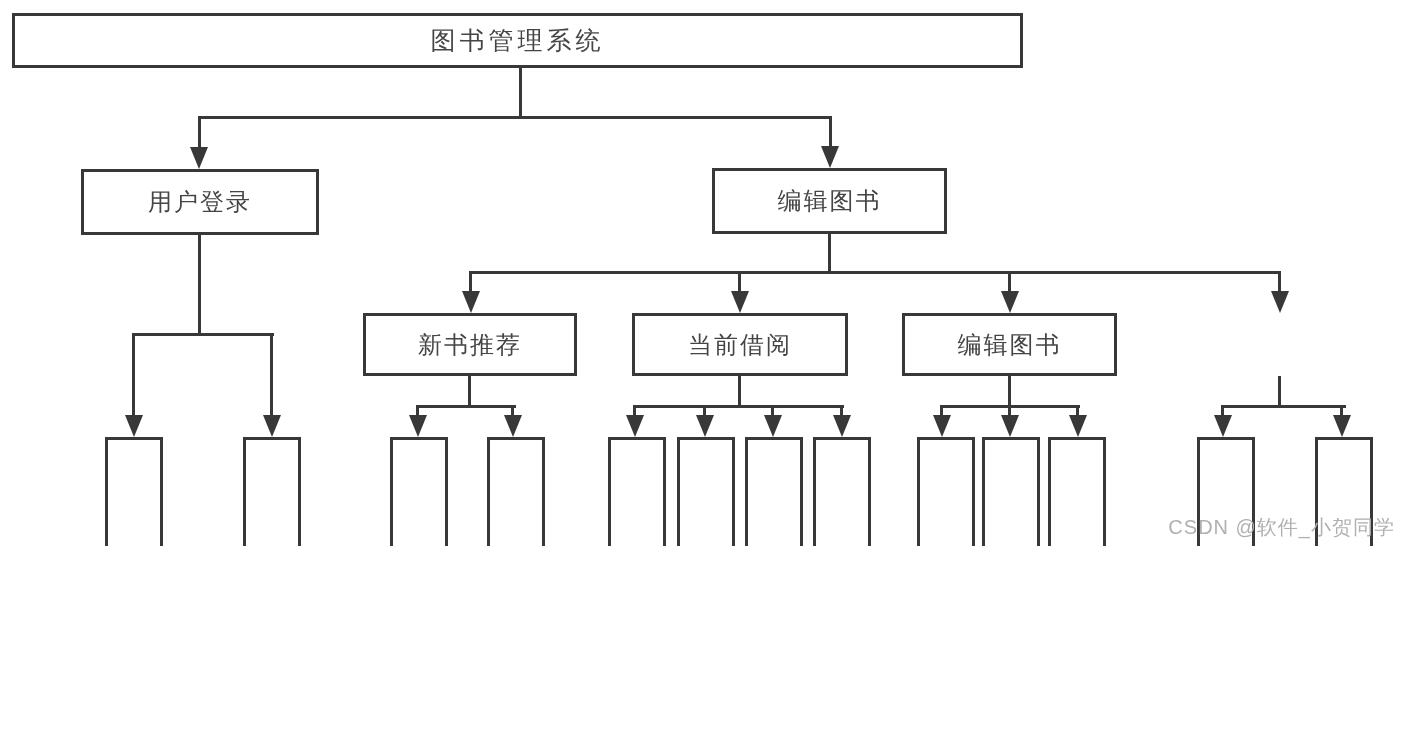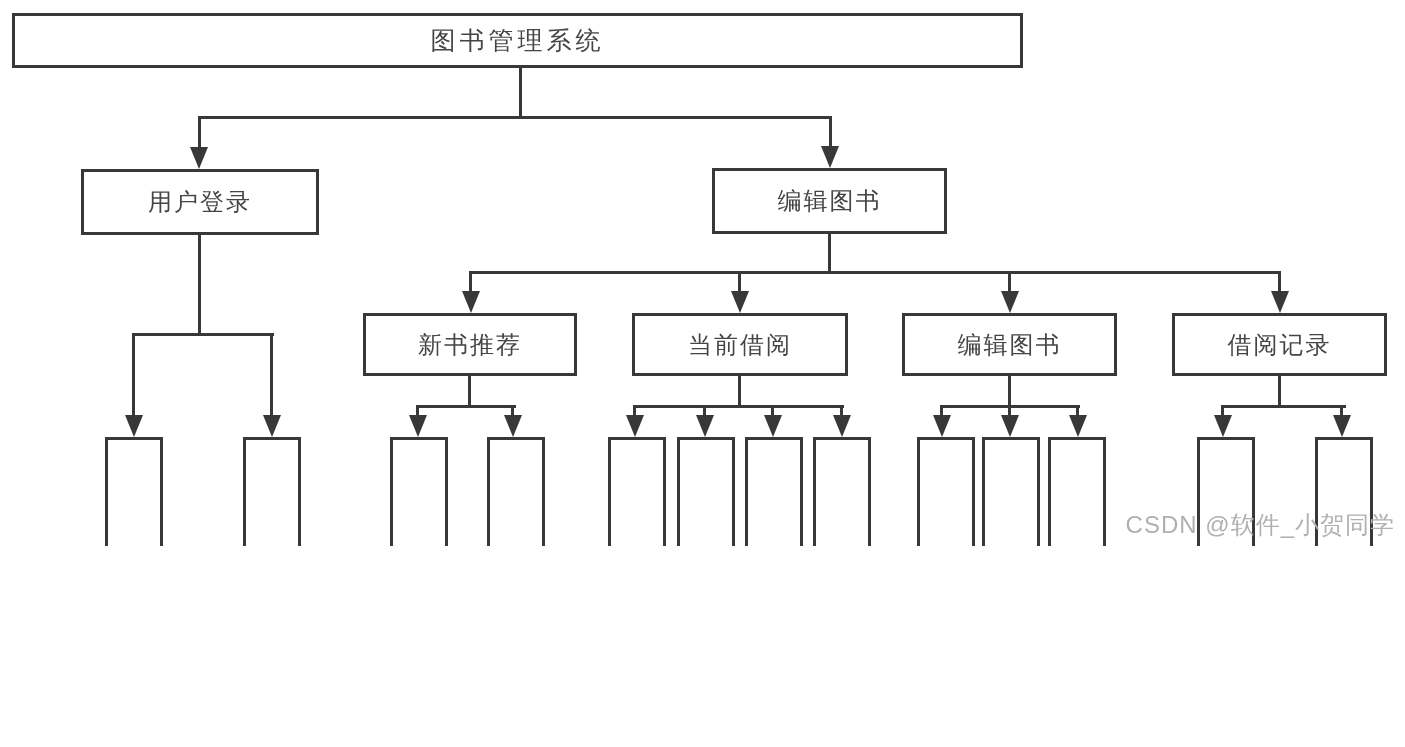--- a/index.html
+++ b/index.html
@@ -74,7 +74,6 @@
   <div class="box" style="left:363px; top:313px; width:214px; height:63px;">新书推荐</div>
   <div class="box" style="left:632px; top:313px; width:216px; height:63px;">当前借阅</div>
   <div class="box" style="left:902px; top:313px; width:215px; height:63px;">编辑图书</div>
-  <div class="box" style="left:1172px; top:313px; width:215px; height:63px;">借阅记录</div>
 
   <div class="leaf" style="left:105px;">用户登录</div>
   <div class="leaf" style="left:243px;">注销登录</div>

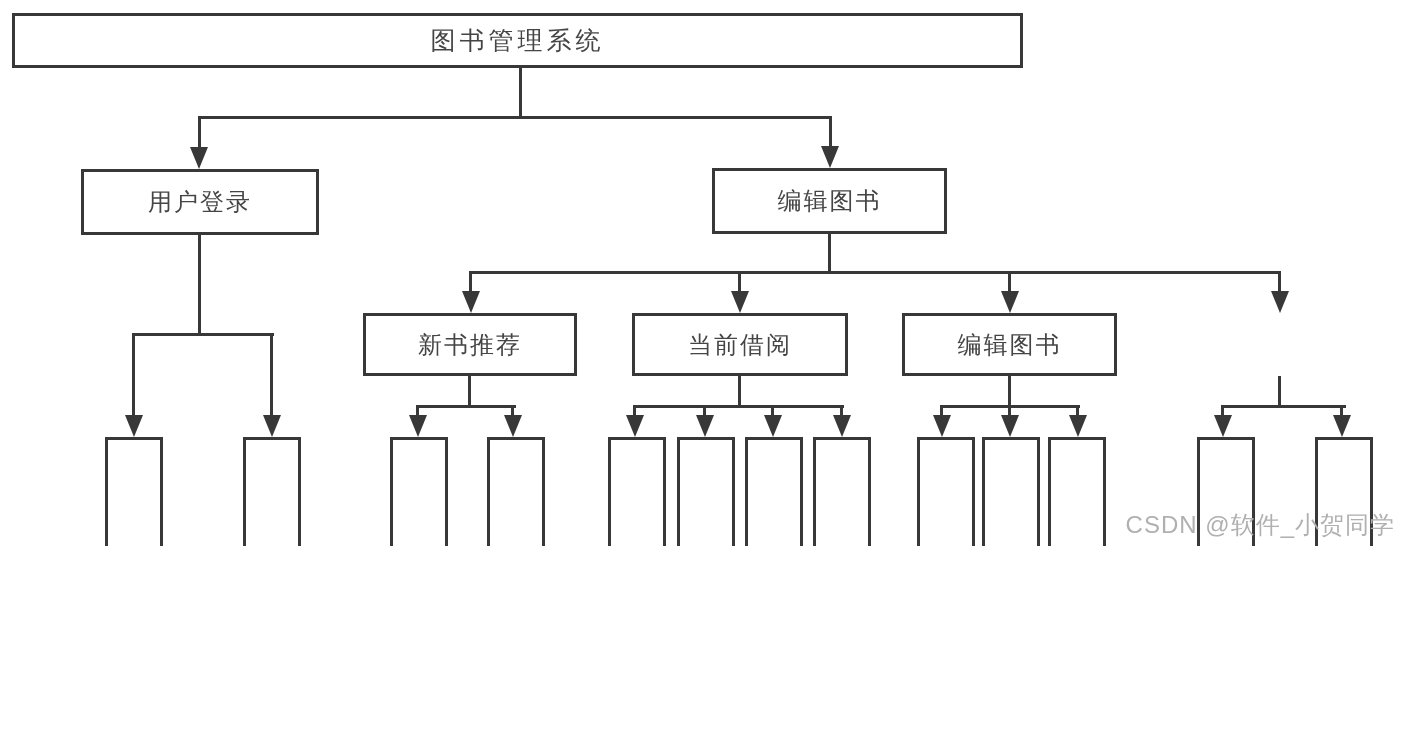--- a/index.html
+++ b/index.html
@@ -55,7 +55,7 @@
     position: absolute;
     right: 10px;
     bottom: 5px;
-    font-size: 24px;
+    font-size: 20px;
     letter-spacing: 1px;
     color: #b0b0b0;
     white-space: nowrap;

